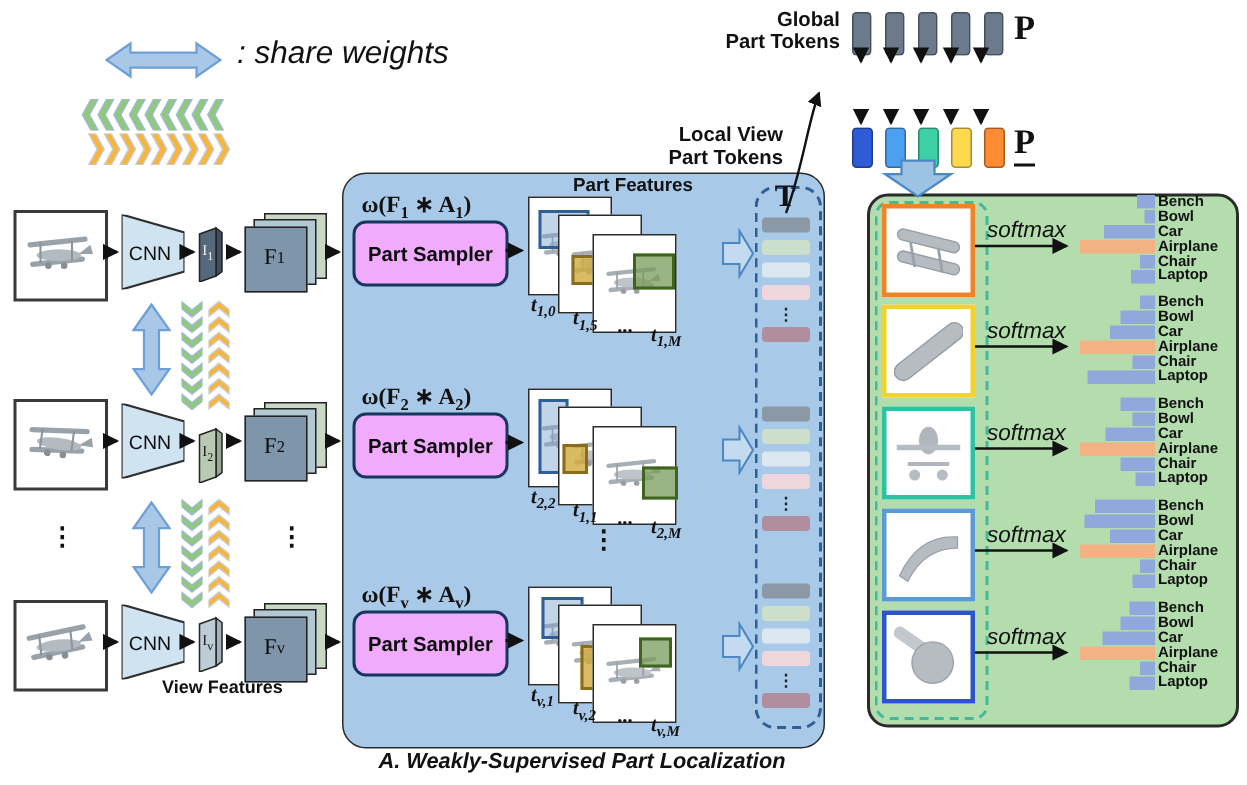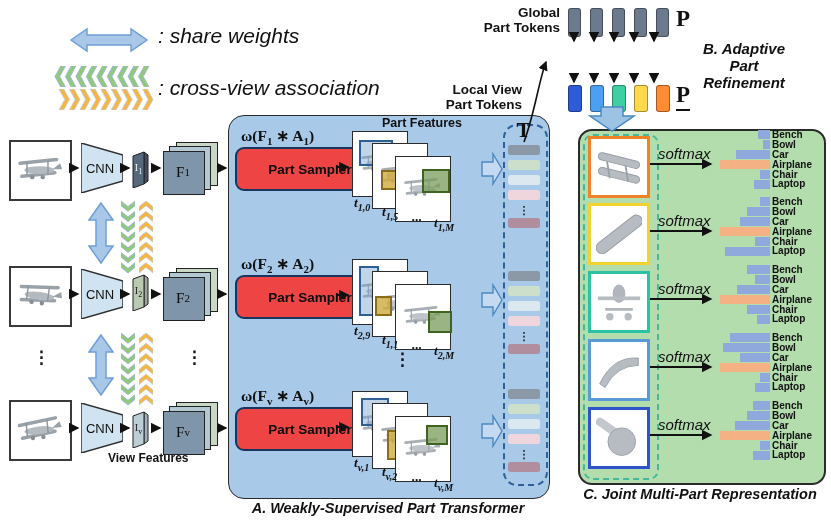--- a/index.html
+++ b/index.html
@@ -157,10 +157,6 @@
     </div>
   <div class="abs pmath" style="left:676px;top:6px">P</div>
   <div class="abs pmath punder" style="left:676px;top:82px">P</div>
-  <div class="abs sec-title" style="left:688px;top:40px;width:112px">
-    <div>B. Adaptive</div>
-      <div>Part Refinement</div>
-  </div>
   <div class="abs blk-label" style="left:438px;top:82px;width:84px;text-align:right">
     <div>Local View</div>
       <div>Part Tokens</div>

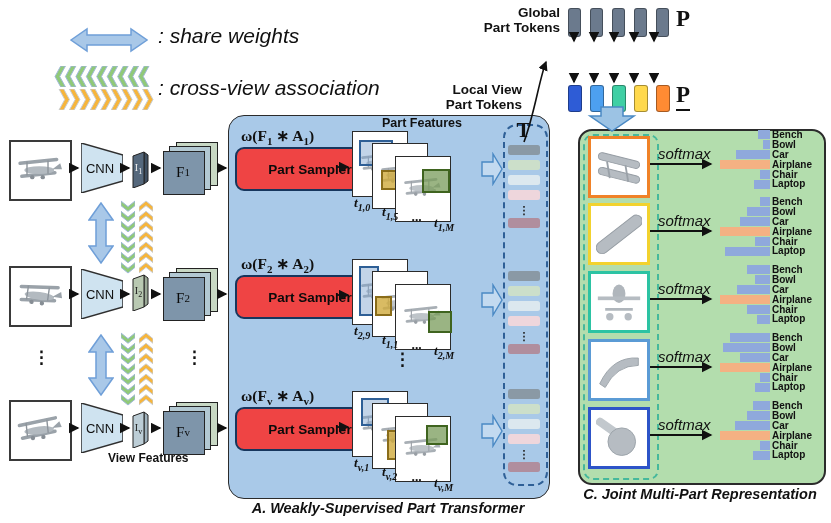--- a/index.html
+++ b/index.html
@@ -135,7 +135,6 @@
   <svg class="abs chev" style="left:56px;top:89px" width="100" height="21">
       <path d="M8.744444444444445,0 L3,10.5 L8.744444444444445,21 L13.444444444444445,21 L7.7,10.5 L13.444444444444445,0 Z M19.18888888888889,0 L13.444444444444445,10.5 L19.18888888888889,21 L23.88888888888889,21 L18.144444444444446,10.5 L23.88888888888889,0 Z M29.633333333333333,0 L23.88888888888889,10.5 L29.633333333333333,21 L34.333333333333336,21 L28.58888888888889,10.5 L34.333333333333336,0 Z M40.07777777777778,0 L34.333333333333336,10.5 L40.07777777777778,21 L44.77777777777778,21 L39.03333333333334,10.5 L44.77777777777778,0 Z M50.522222222222226,0 L44.77777777777778,10.5 L50.522222222222226,21 L55.22222222222222,21 L49.47777777777778,10.5 L55.22222222222222,0 Z M60.96666666666667,0 L55.22222222222222,10.5 L60.96666666666667,21 L65.66666666666667,21 L59.922222222222224,10.5 L65.66666666666667,0 Z M71.41111111111111,0 L65.66666666666667,10.5 L71.41111111111111,21 L76.11111111111111,21 L70.36666666666667,10.5 L76.11111111111111,0 Z M81.85555555555555,0 L76.11111111111111,10.5 L81.85555555555555,21 L86.55555555555556,21 L80.81111111111112,10.5 L86.55555555555556,0 Z M92.3,0 L86.55555555555556,10.5 L92.3,21 L97,21 L91.25555555555556,10.5 L97,0 Z " fill="#f6b53c" stroke="#c8cdd4" stroke-width="1" transform="scale(-1,1) translate(-100,0)"></path>
     </svg>
-  <div class="abs legend-text" style="left:158px;top:76px">: cross-view association</div>
 
   <div class="abs blk-label" style="left:455px;top:5px;width:105px;text-align:right">
     <div>Global</div>

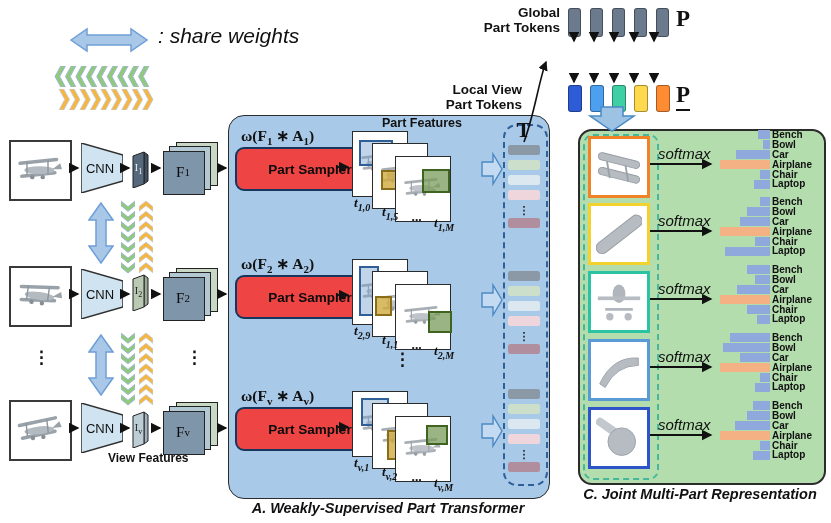--- a/index.html
+++ b/index.html
@@ -27,8 +27,8 @@
   .caption{font-size:14.5px;font-weight:bold;font-style:italic;text-align:center;color:#111;white-space:nowrap;}
   .formula{font-family:"Liberation Serif",serif;font-weight:bold;font-size:15.5px;color:#111;white-space:nowrap;}
   .formula sub{font-size:11px;}
-  .sampler{background:#ef4444;border:2px solid #17365d;border-radius:9px;width:100px;height:40px;
-           display:flex;align-items:center;justify-content:center;font-size:13.5px;font-weight:bold;color:#0b0b0b;padding-left:23px;}
+  .sampler{background:#f0abfc;border:2px solid #17365d;border-radius:9px;width:100px;height:40px;
+           display:flex;align-items:center;justify-content:center;font-size:13.5px;font-weight:bold;color:#0b0b0b;}
   .cluster{position:absolute;width:145px;height:112px;}
   .card{position:absolute;width:54px;height:64px;background:#fff;border:1.6px solid #2b2b2b;}
   .card .cp{position:absolute;left:2px;top:16px;width:50px;height:32px;opacity:.85;}

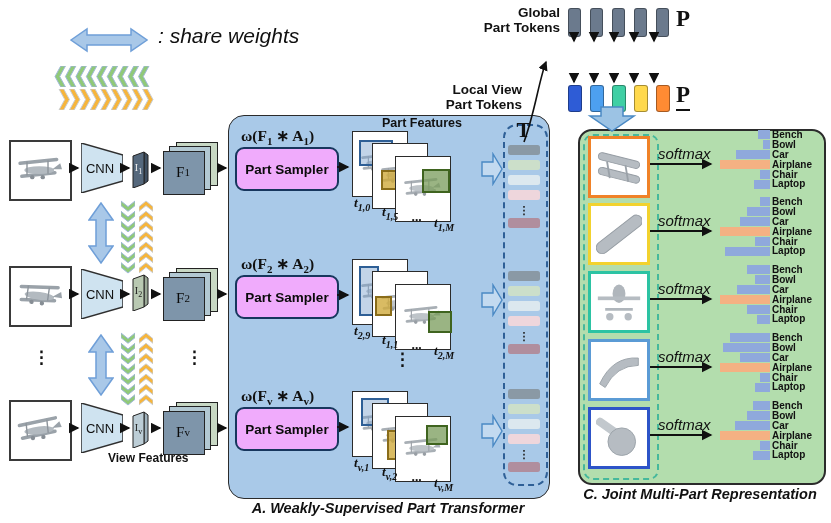--- a/index.html
+++ b/index.html
@@ -329,7 +329,7 @@
       </svg>
     <span class="cnn-label">CNN</span>
   </div>
-  <div class="islab" style="left:131px;top:273px">
+  <div class="islab" style="left:131px;top:284px">
     <svg width="19" height="38">
         <polygon points="13,2 17,5 17,31 13,34" fill="#9aa896" stroke="#222"></polygon>
         <polygon points="2,6 13,2 13,34 2,38" fill="#b9c9b2" stroke="#222"></polygon>

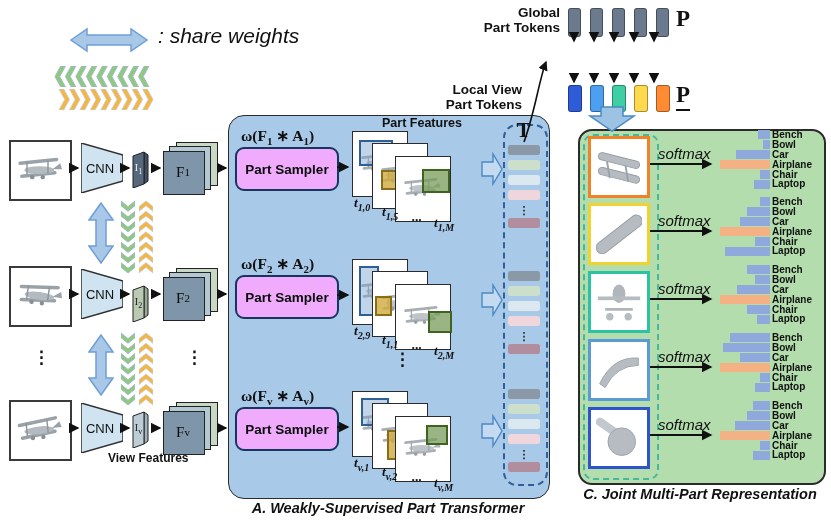--- a/index.html
+++ b/index.html
@@ -248,7 +248,7 @@
         </svg>
         <div class="pbox green" style="left:32px;top:26px;width:20px;height:18px"></div>
       </div>
-    <span class="tlab" style="left:2px;top:64px"><span>t</span><sub>2,9</sub></span>
+    <span class="tlab" style="left:2px;top:64px"><span>t</span><sub>2,2</sub></span>
     <span class="tlab" style="left:30px;top:73px"><span>t</span><sub>1,1</sub></span>
     <span class="tlab" style="left:60px;top:78px">...</span>
     <span class="tlab" style="left:82px;top:84px"><span>t</span><sub>2,M</sub></span>

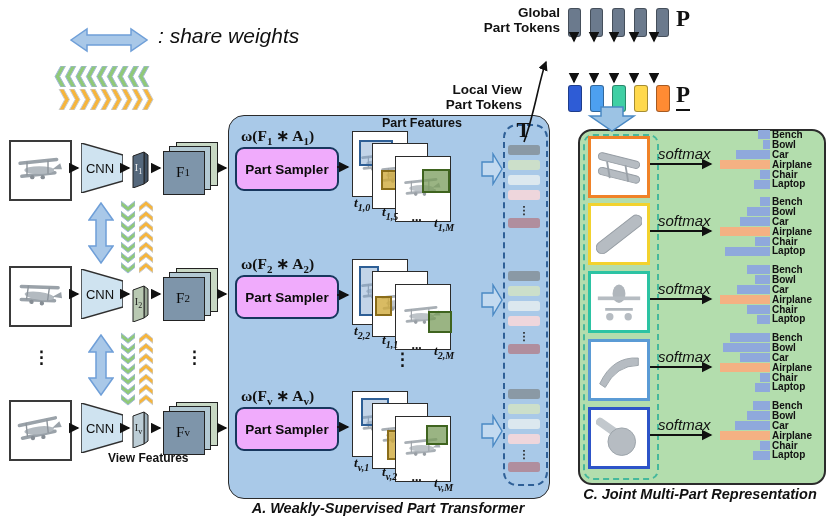--- a/index.html
+++ b/index.html
@@ -398,7 +398,6 @@
 
   <div class="abs panel-c" style="left:578px;top:129px;width:244px;height:352px"></div>
   <div class="abs c-inner" style="left:583px;top:134px;width:72px;height:342px"></div>
-  <div class="abs caption" style="left:578px;top:486px;width:244px">C. Joint Multi-Part Representation</div>
 
   <div class="part-image" style="top: 136px; border-color: rgb(240, 130, 40);">
       <svg width="46" height="46">

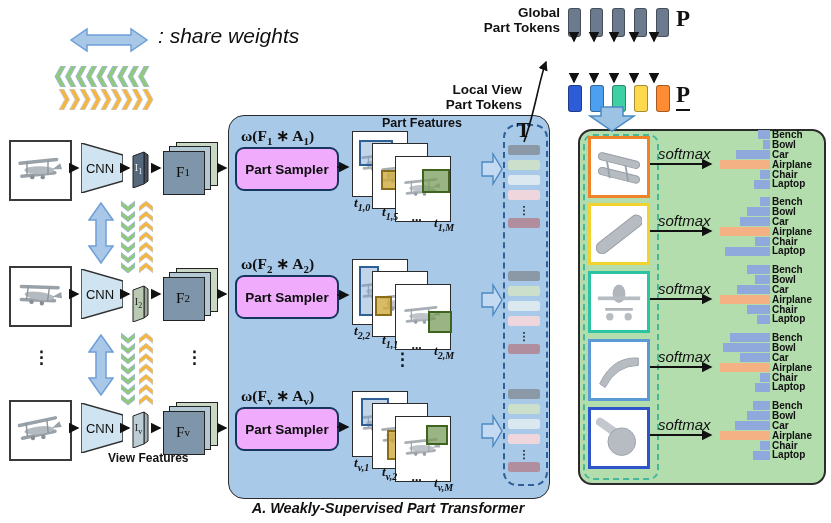--- a/index.html
+++ b/index.html
@@ -162,7 +162,7 @@
   </div>
 
   <div class="abs panel-a" style="left:228px;top:115px;width:320px;height:382px"></div>
-  <div class="abs caption" style="left:228px;top:500px;width:320px">A. Weakly-Supervised Part Transformer</div>
+  <div class="abs caption" style="left:228px;top:500px;width:320px">A. Weakly-Supervised Part Localization</div>
   <div class="abs pf-label" style="left:382px;top:116px">Part Features</div>
 
   <div class="abs t-col" style="left:503px;top:124px;width:41px;height:358px"></div>

